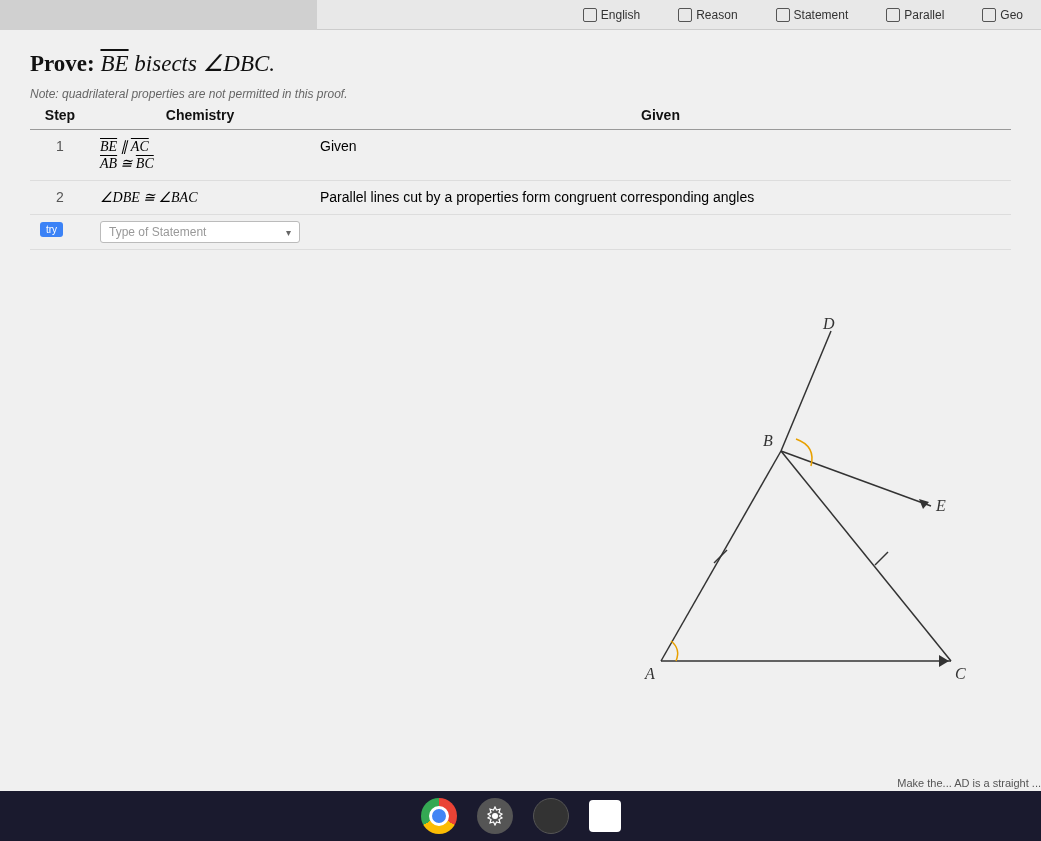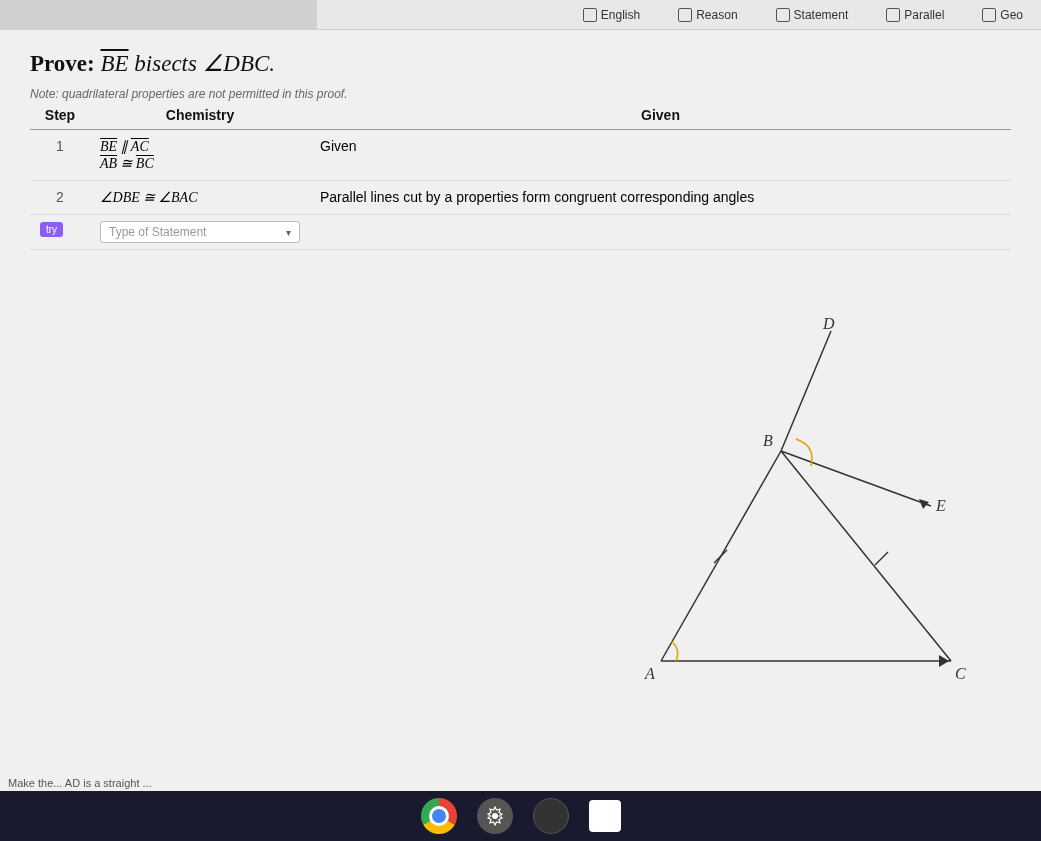--- a/index.html
+++ b/index.html
@@ -145,7 +145,7 @@
 
     .try-btn {
       display: inline-block;
-      background: #8b5cf6;
+      background: #3b82f6;
       color: #fff;
       font-size: 10px;
       font-family: Arial, sans-serif;

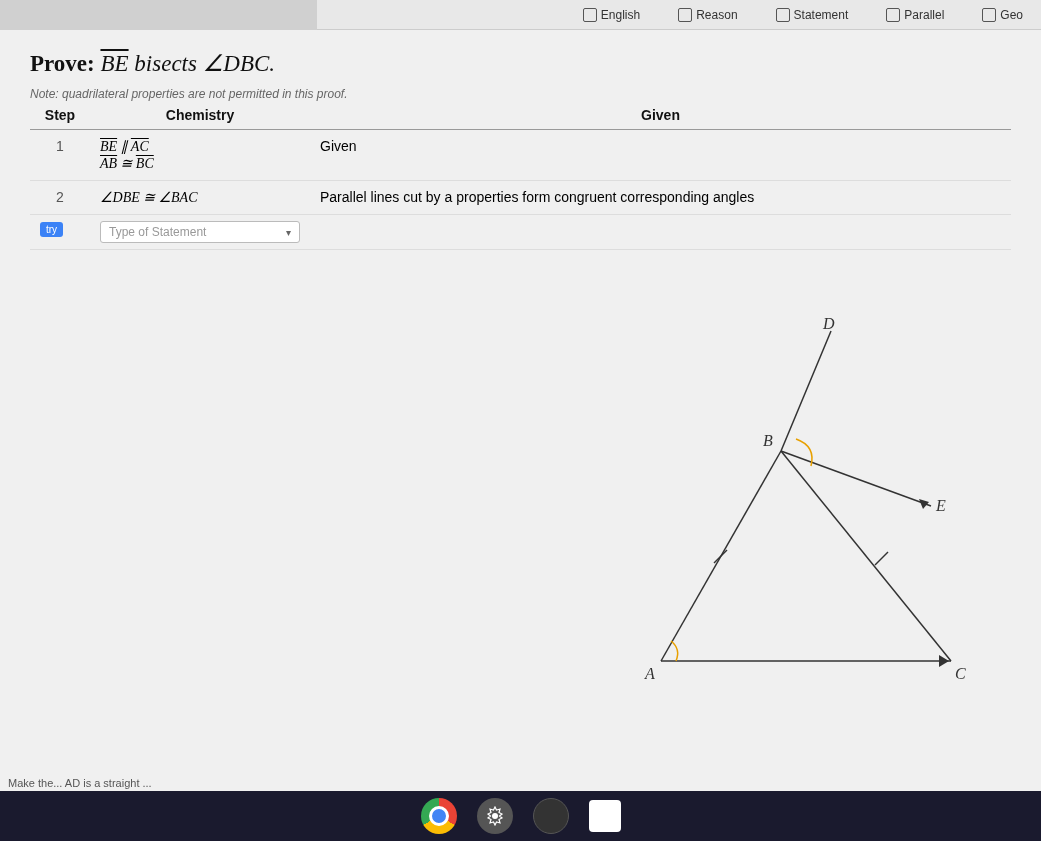--- a/index.html
+++ b/index.html
@@ -256,11 +256,10 @@
       bottom: 52px;
       left: 0;
       right: 0;
-      text-align: left;
+      text-align: right;
       font-size: 11px;
       color: #555;
       font-family: Arial, sans-serif;
-      margin-left: 8px;
     }
   </style>
 </head>

